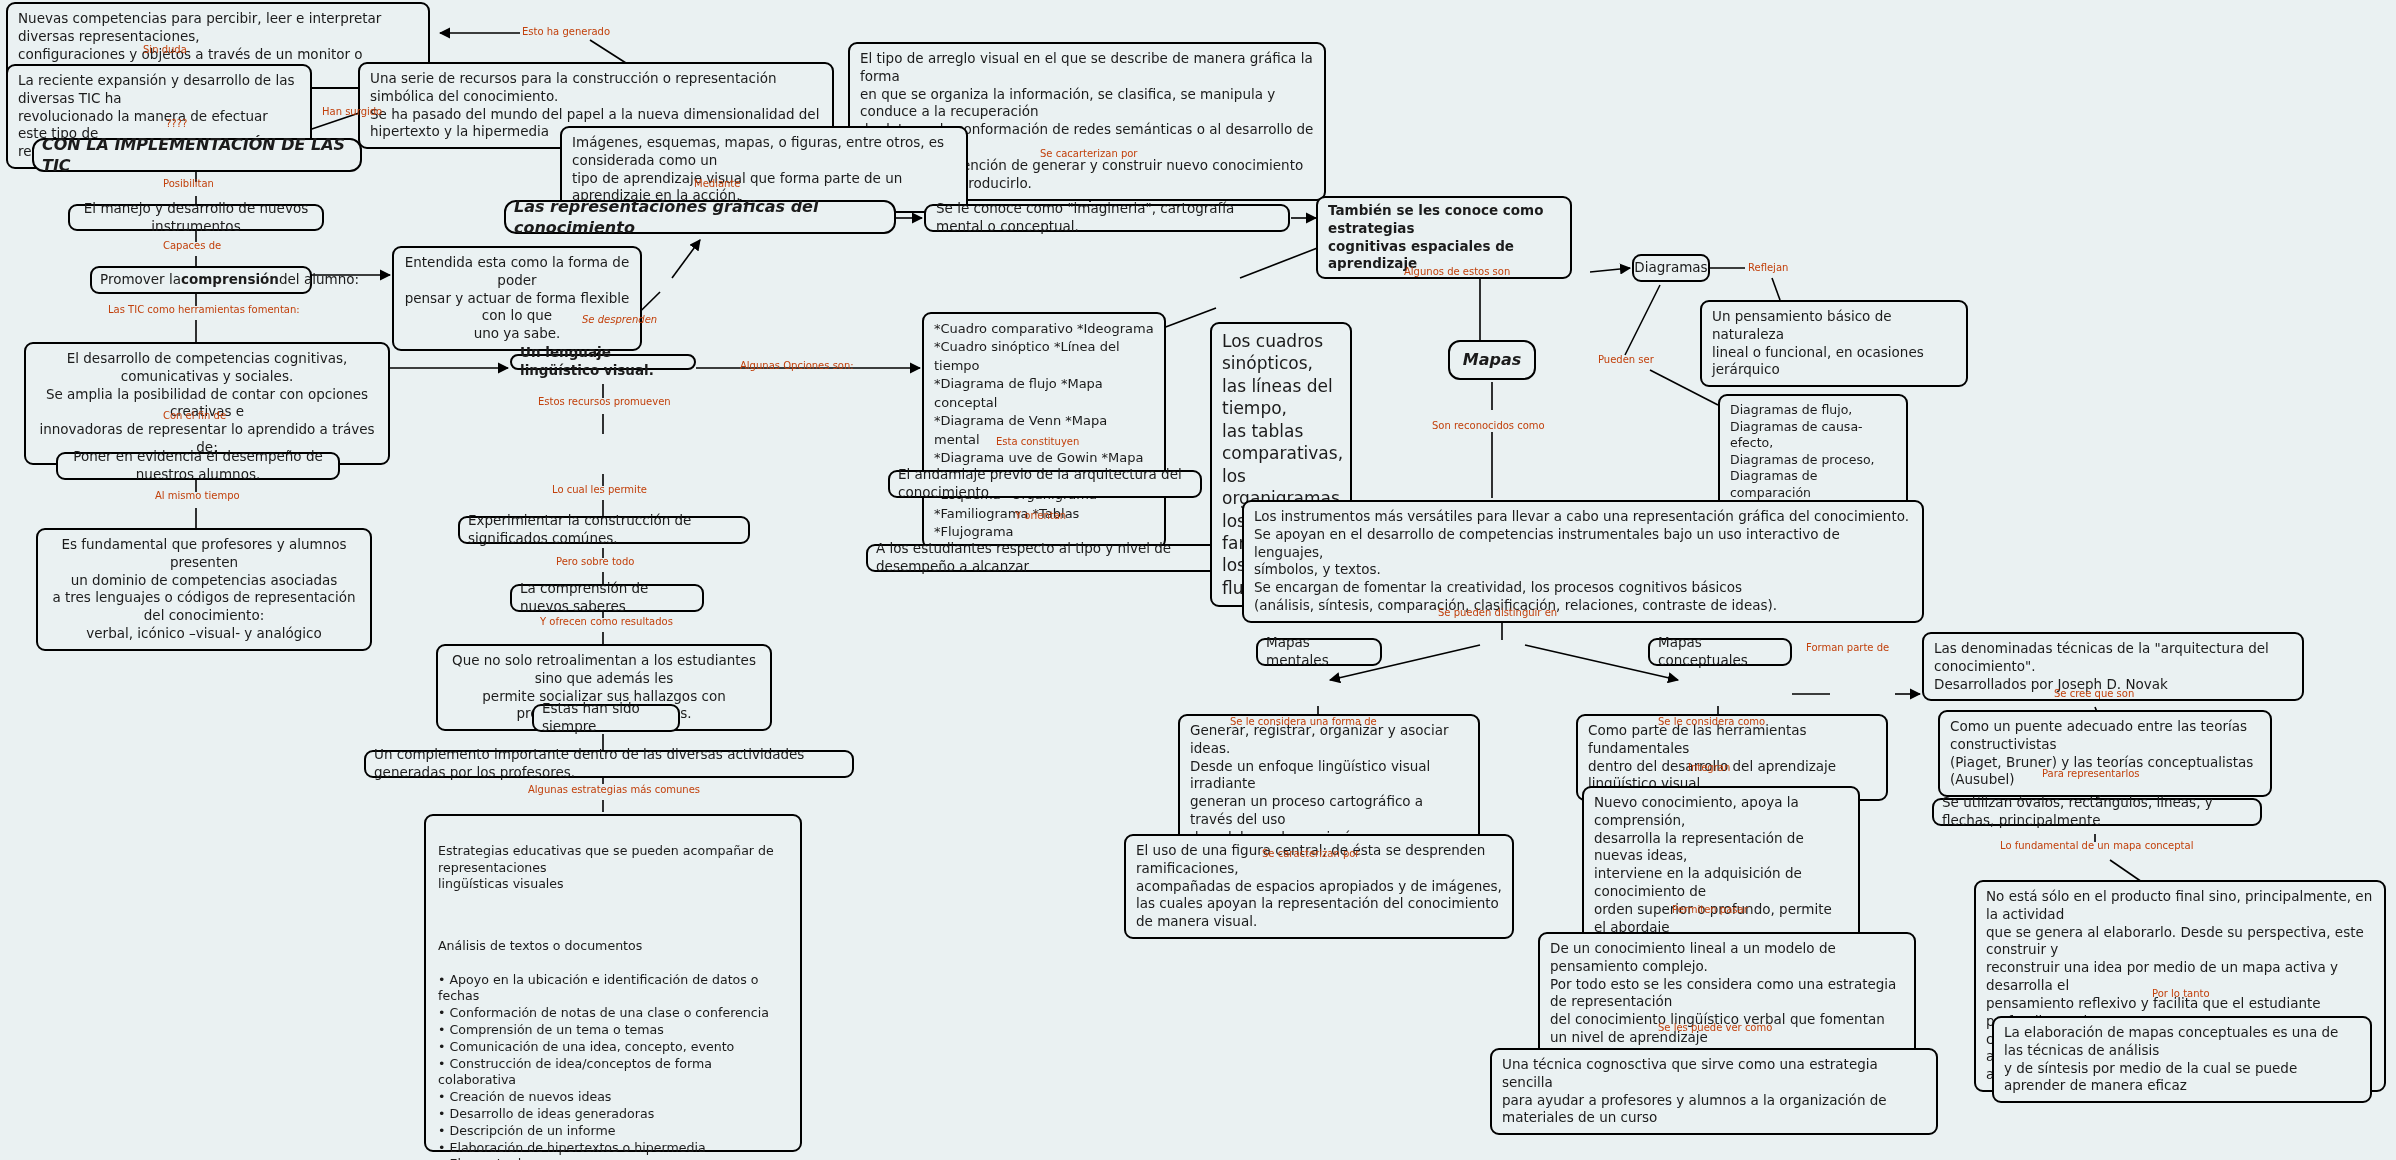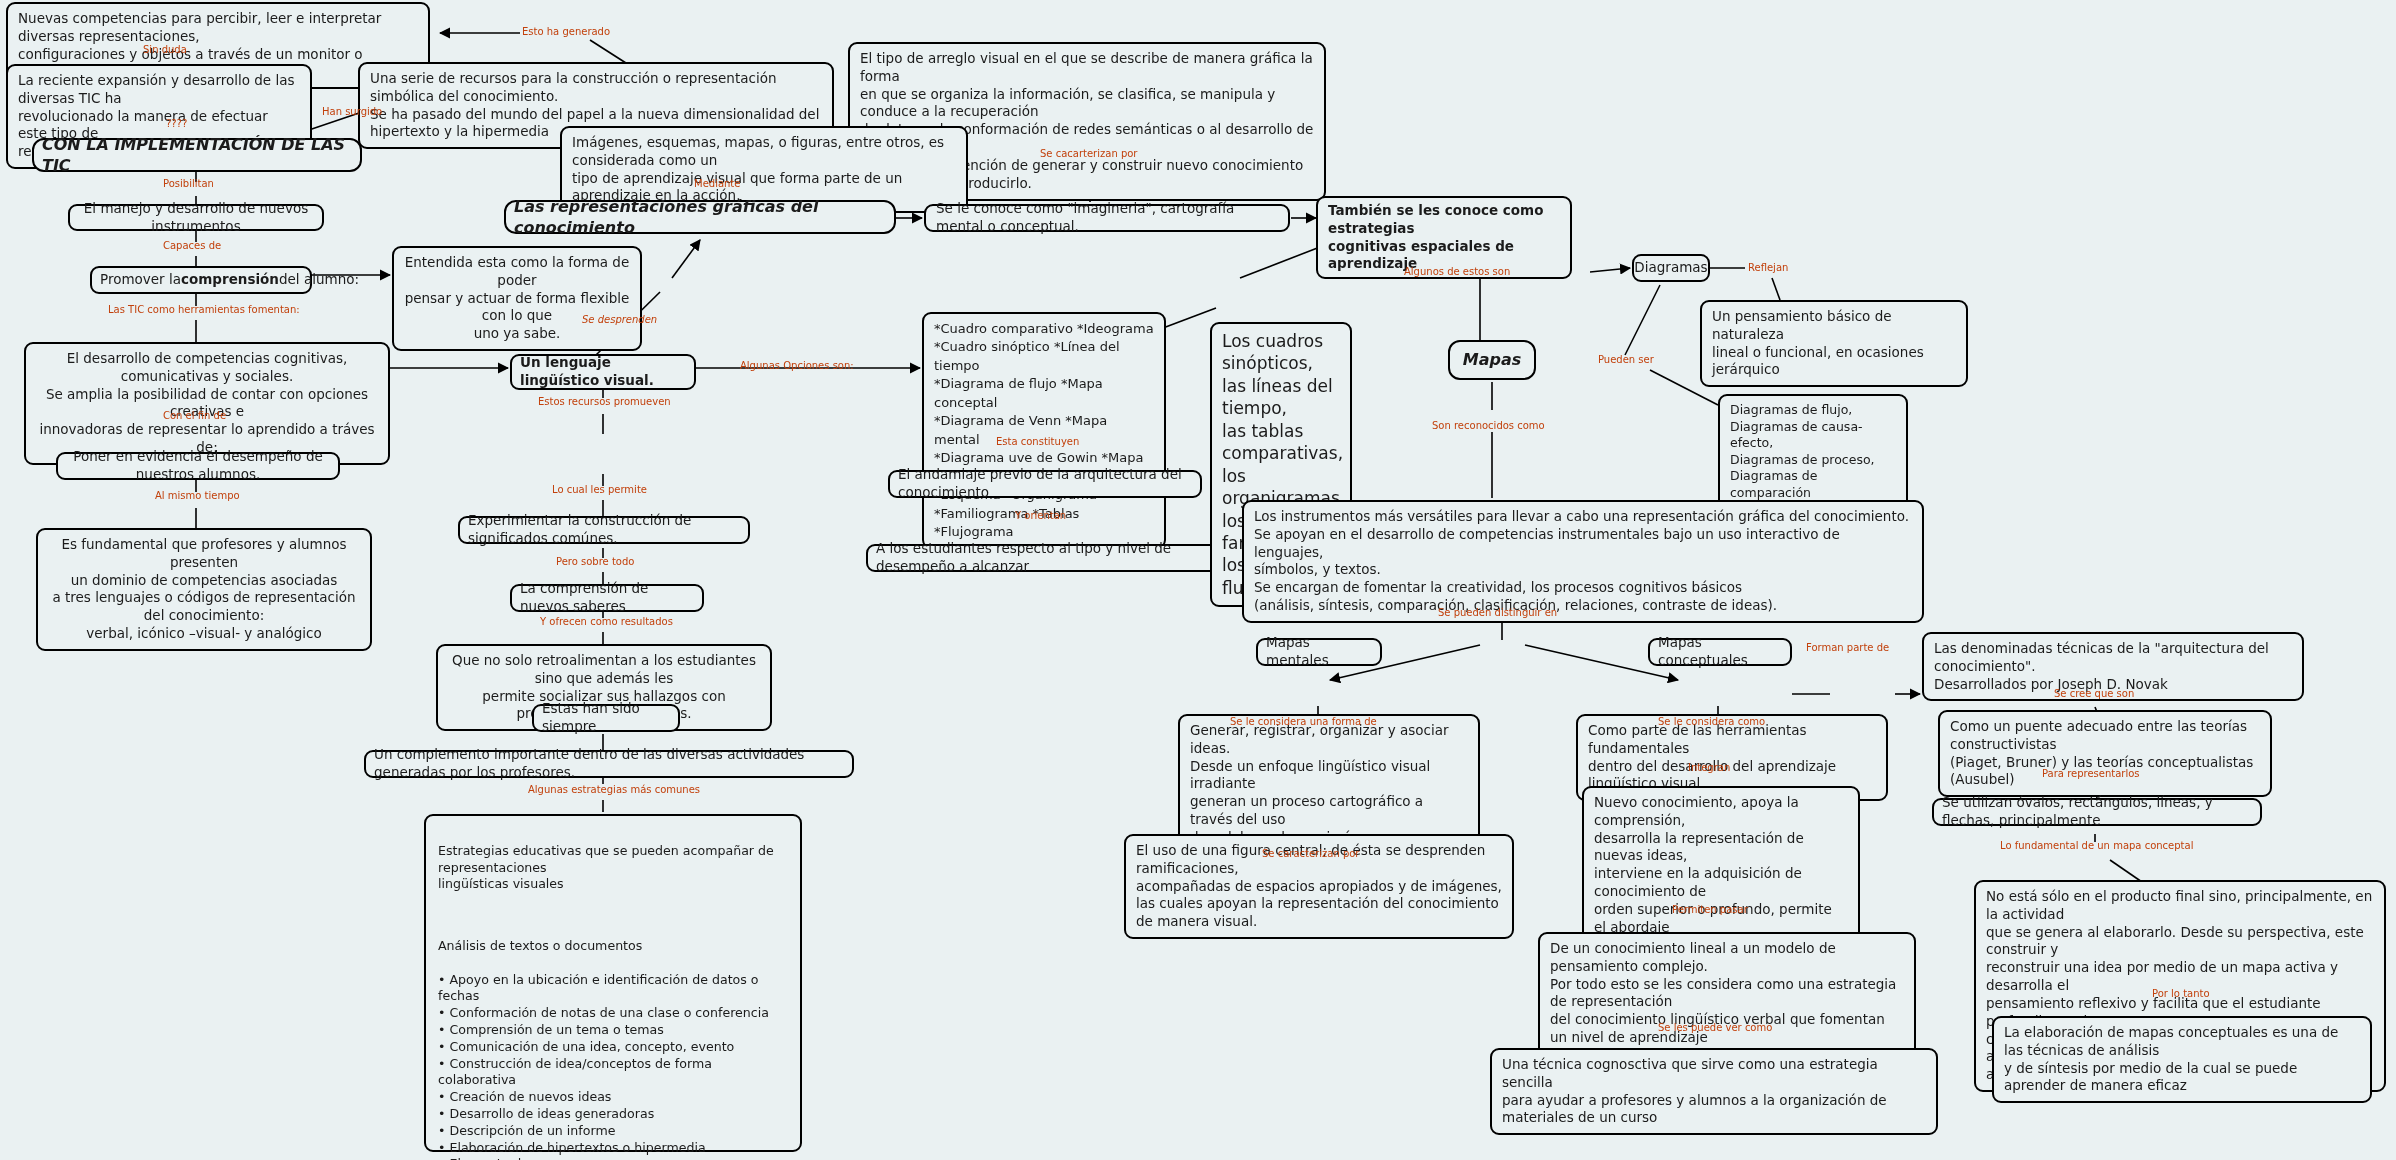--- a/index.html
+++ b/index.html
@@ -259,7 +259,7 @@
 
   <div class="label" style="left:582px;top:314px;font-style:italic;">Se desprenden</div>
 
-  <div class="node strong flexc" style="left:510px;top:354px;width:186px;height:36px;padding:2px 8px;">Un lenguaje lingüístico visual.</div>
+  <div class="node strong flexc" style="left:510px;top:354px;width:186px;height:16px;padding:2px 8px;">Un lenguaje lingüístico visual.</div>
 
   <div class="label" style="left:740px;top:360px;">Algunas Opciones son:</div>
 

